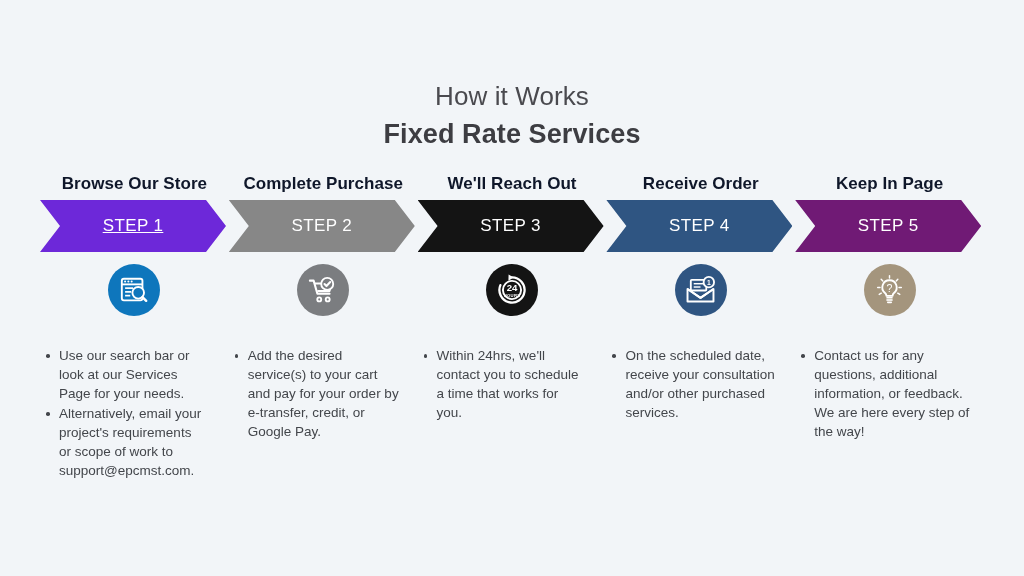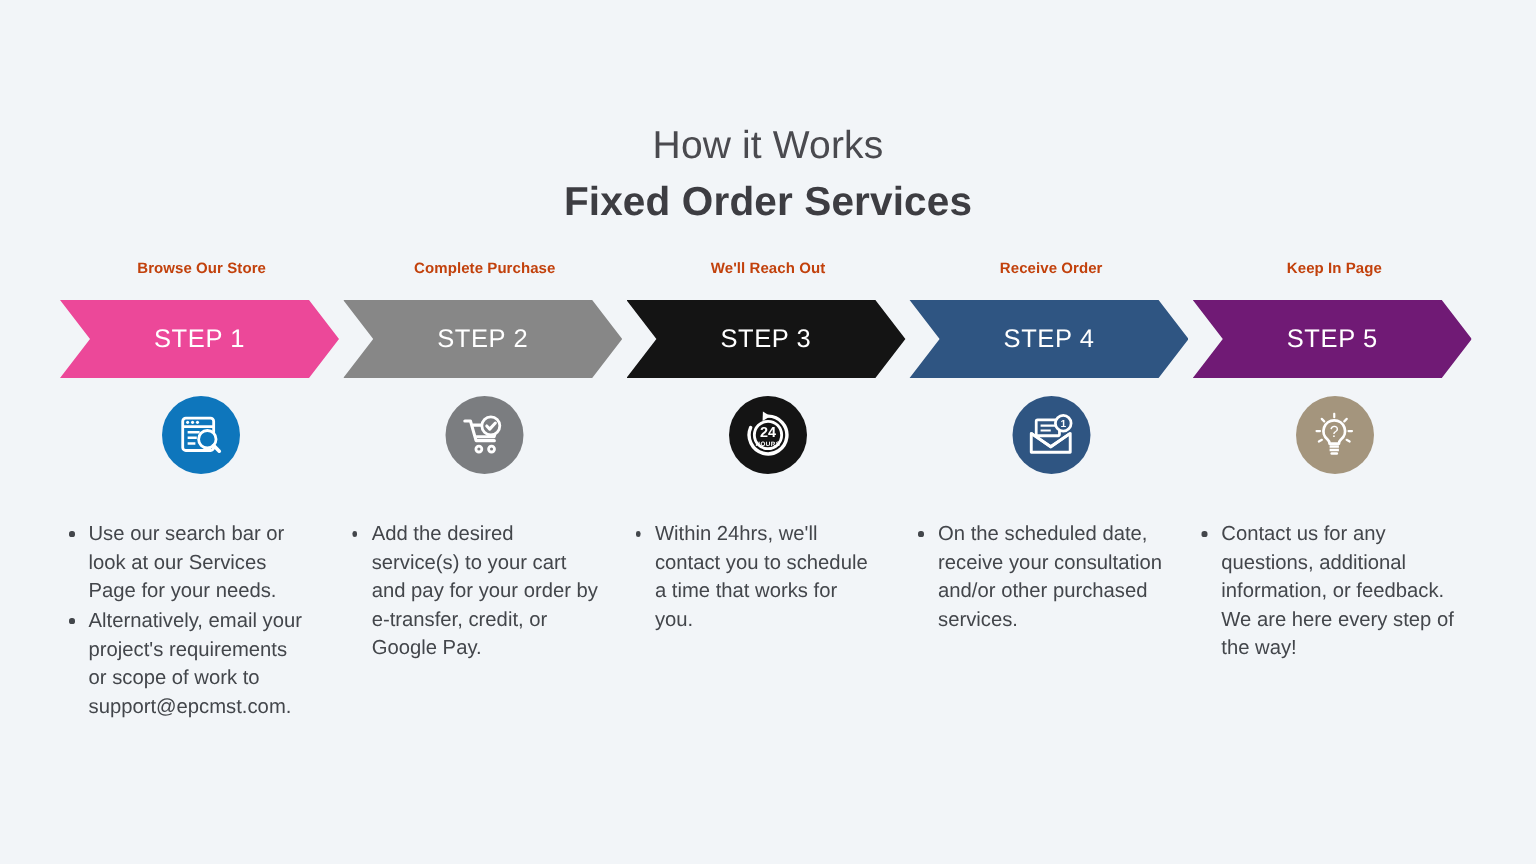--- a/index.html
+++ b/index.html
@@ -139,7 +139,7 @@
 
 <div class="title-block">
   <div class="title-line1">How it Works</div>
-  <div class="title-line2">Fixed Order Services</div>
+  <div class="title-line2">Fixed Rate Services</div>
 </div>
 
 <div class="steps">

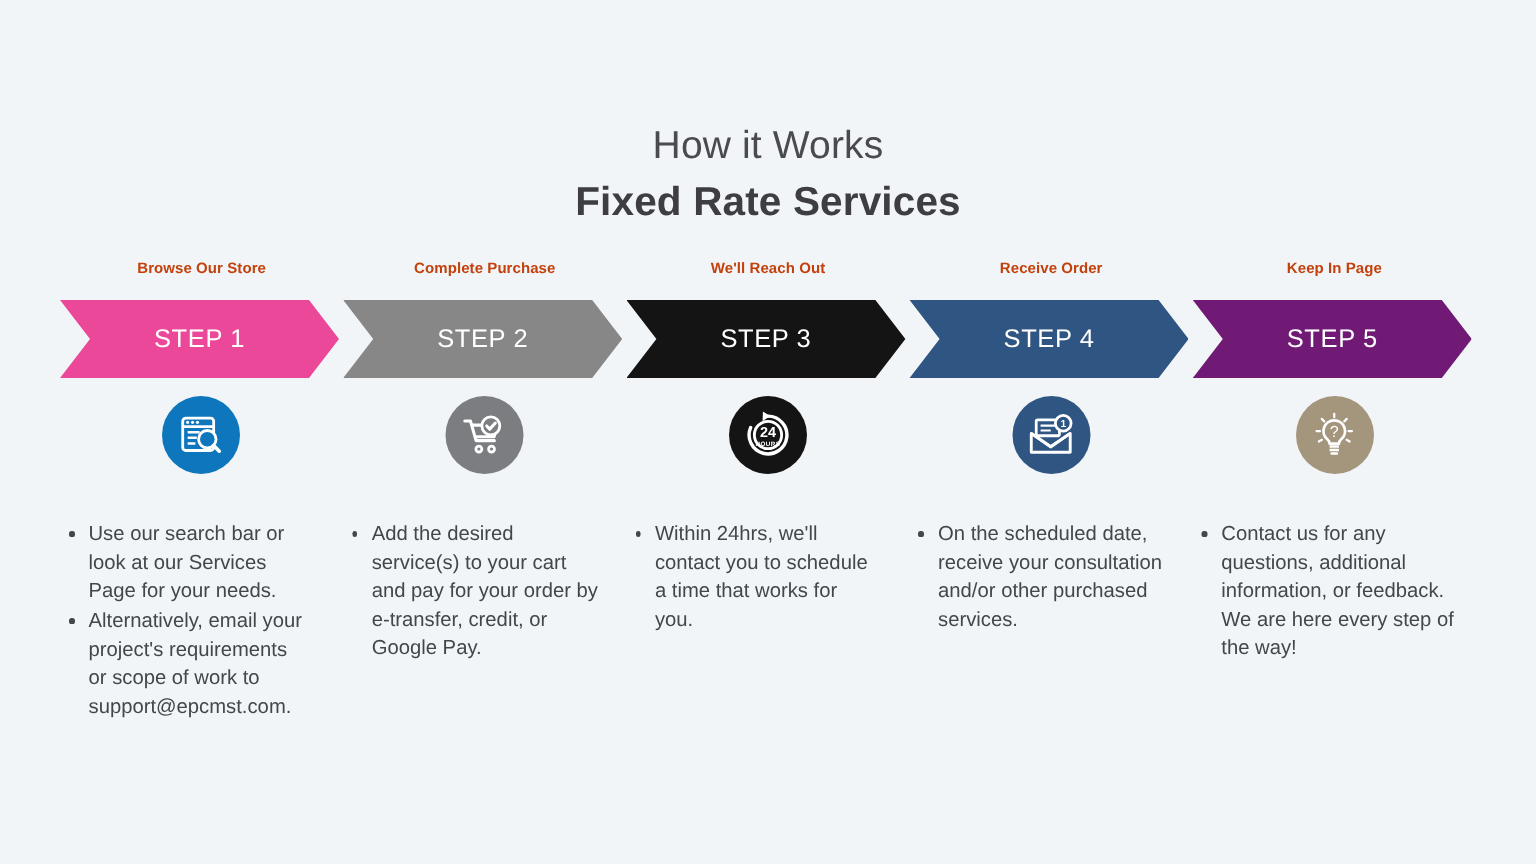--- a/index.html
+++ b/index.html
@@ -54,9 +54,9 @@
 
   .step-header {
     text-align: center;
-    font-size: 10px;
+    font-size: 17px;
     font-weight: 700;
-    color: #c2410c;
+    color: #0f172a;
     letter-spacing: 0.05px;
     height: 26px;
   }

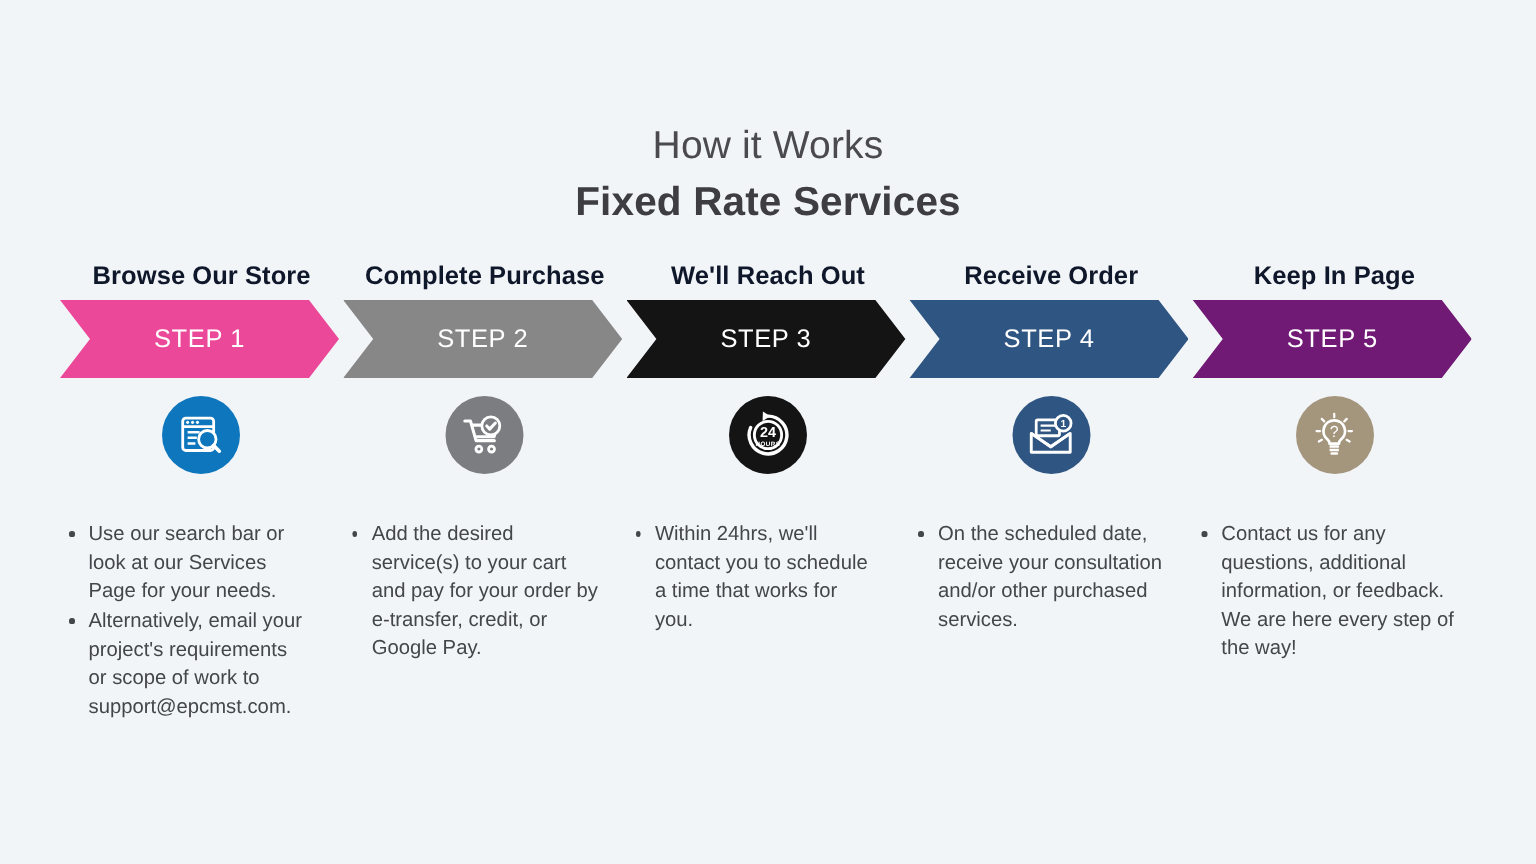--- a/index.html
+++ b/index.html
@@ -147,7 +147,7 @@
   <div class="step-col">
     <div class="step-header">Browse Our Store</div>
     <div class="chev-band">
-      <div class="chev" style="background:#ec4899;">
+      <div class="chev" style="background:#6d28d9;text-decoration:underline;">
         <span class="chev-label">STEP 1</span>
       </div>
     </div>

